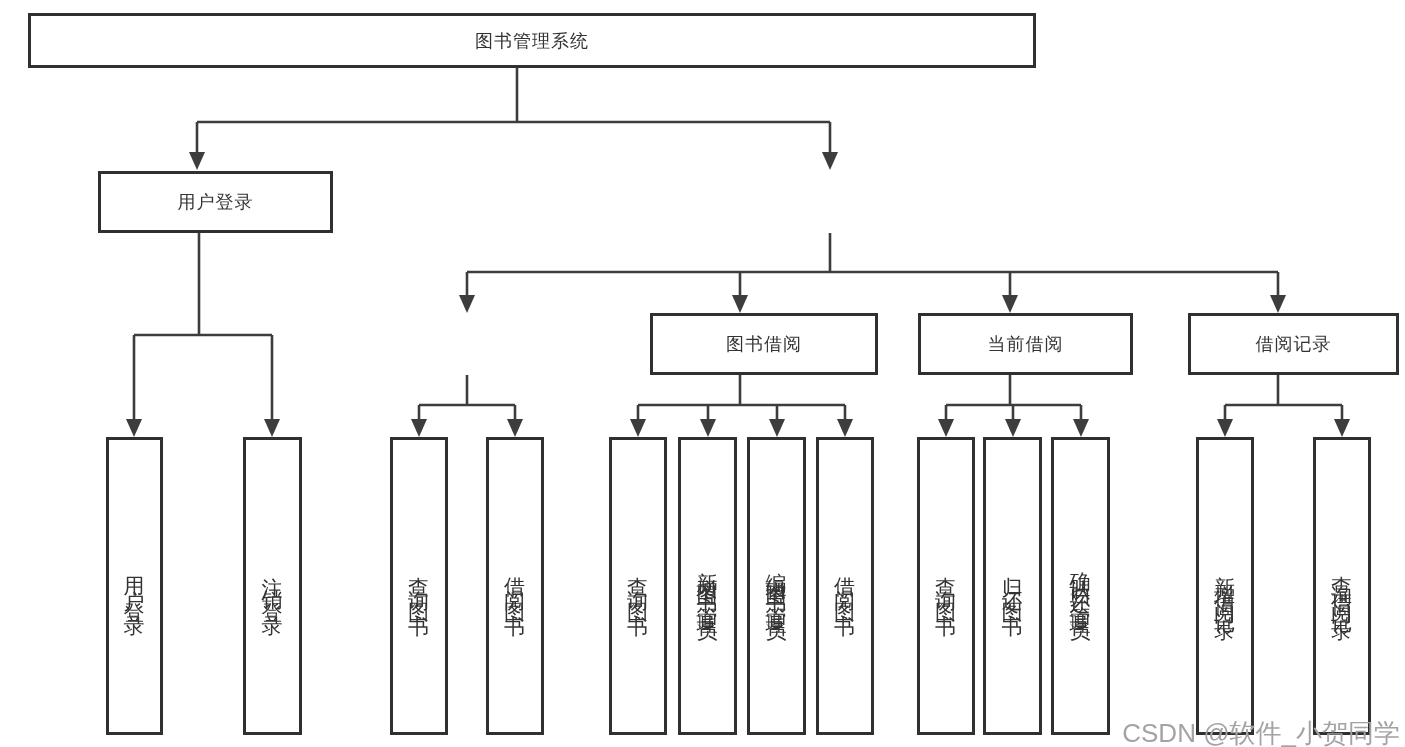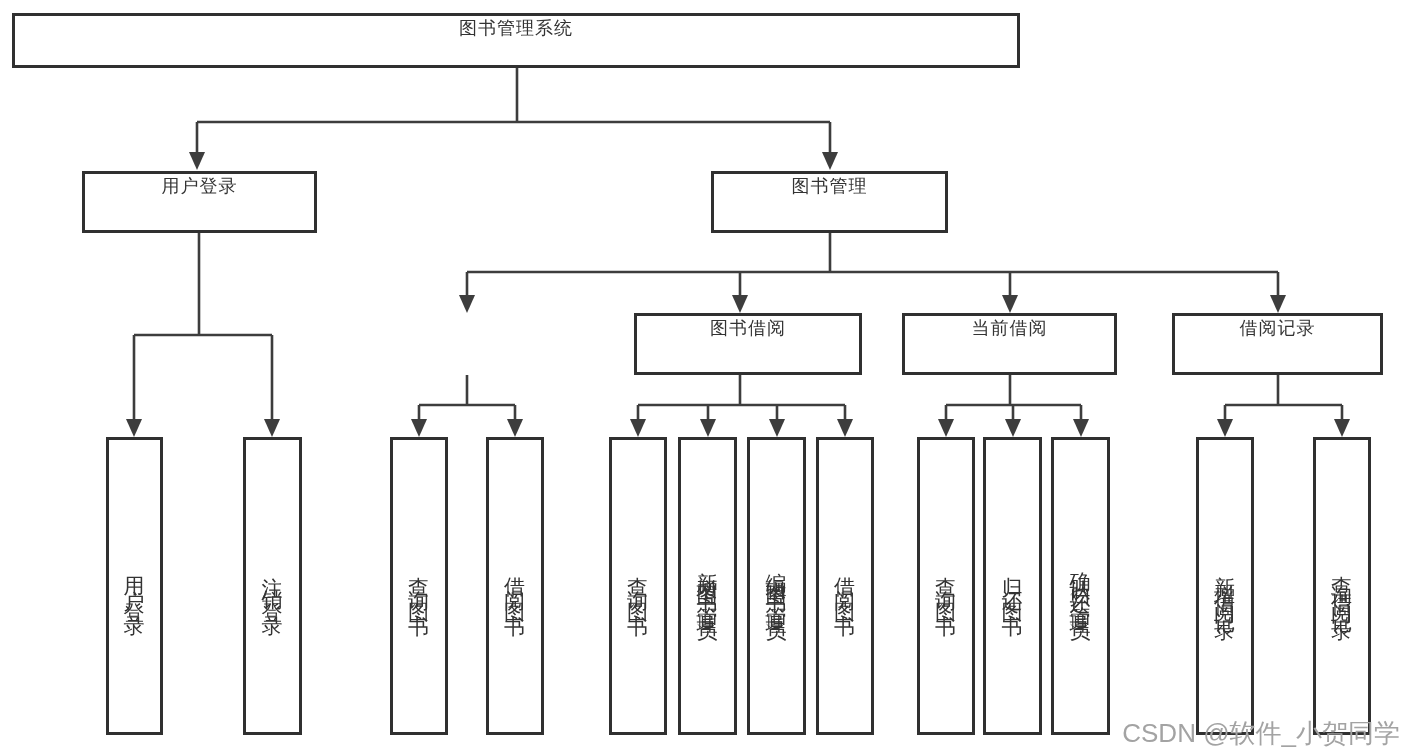--- a/index.html
+++ b/index.html
@@ -24,8 +24,10 @@
     border: 3px solid #303030;
     background: #ffffff;
     display: flex;
+    align-items: center;
     justify-content: center;
     z-index: 2;
+    margin-left: 16px;
   }
   .hlabel {
     font-size: 18px;

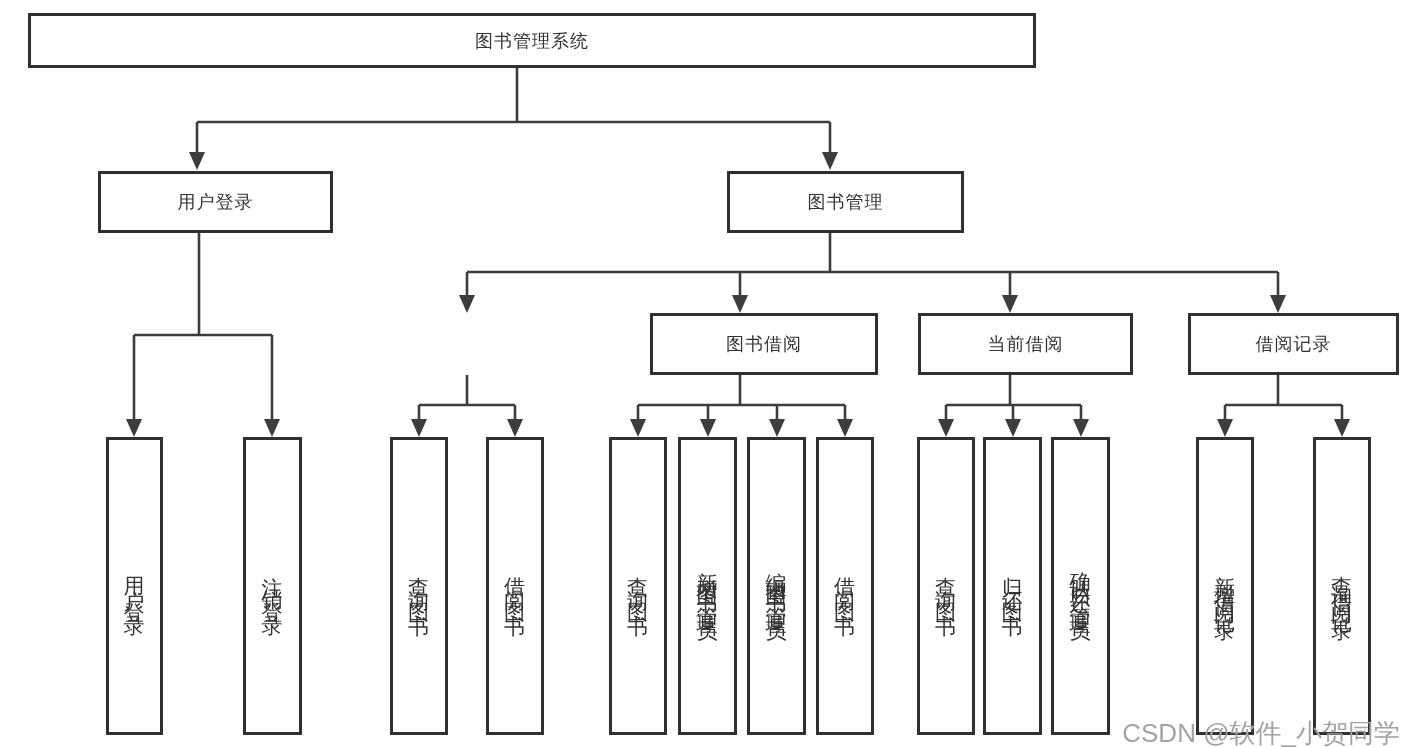--- a/index.html
+++ b/index.html
@@ -120,9 +120,6 @@
   <div class="hbox" style="left:82px;top:171px;width:235px;height:62px">
     <span class="hlabel">用户登录</span>
   </div>
-  <div class="hbox" style="left:711px;top:171px;width:237px;height:62px">
-    <span class="hlabel">图书管理</span>
-  </div>
 
   <div class="hbox" style="left:634px;top:313px;width:228px;height:62px">
     <span class="hlabel">图书借阅</span>

